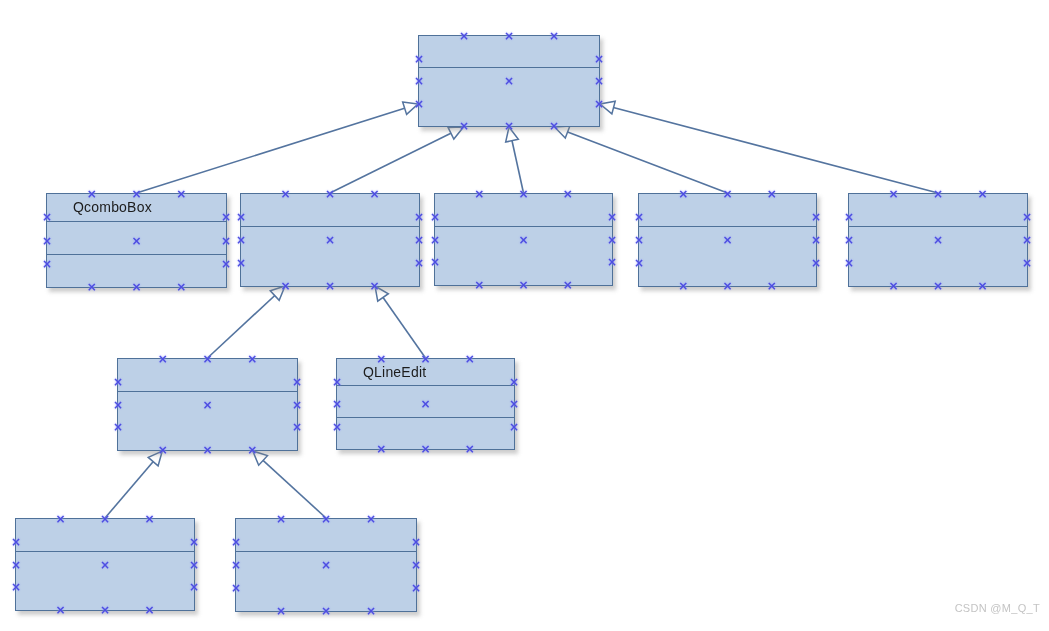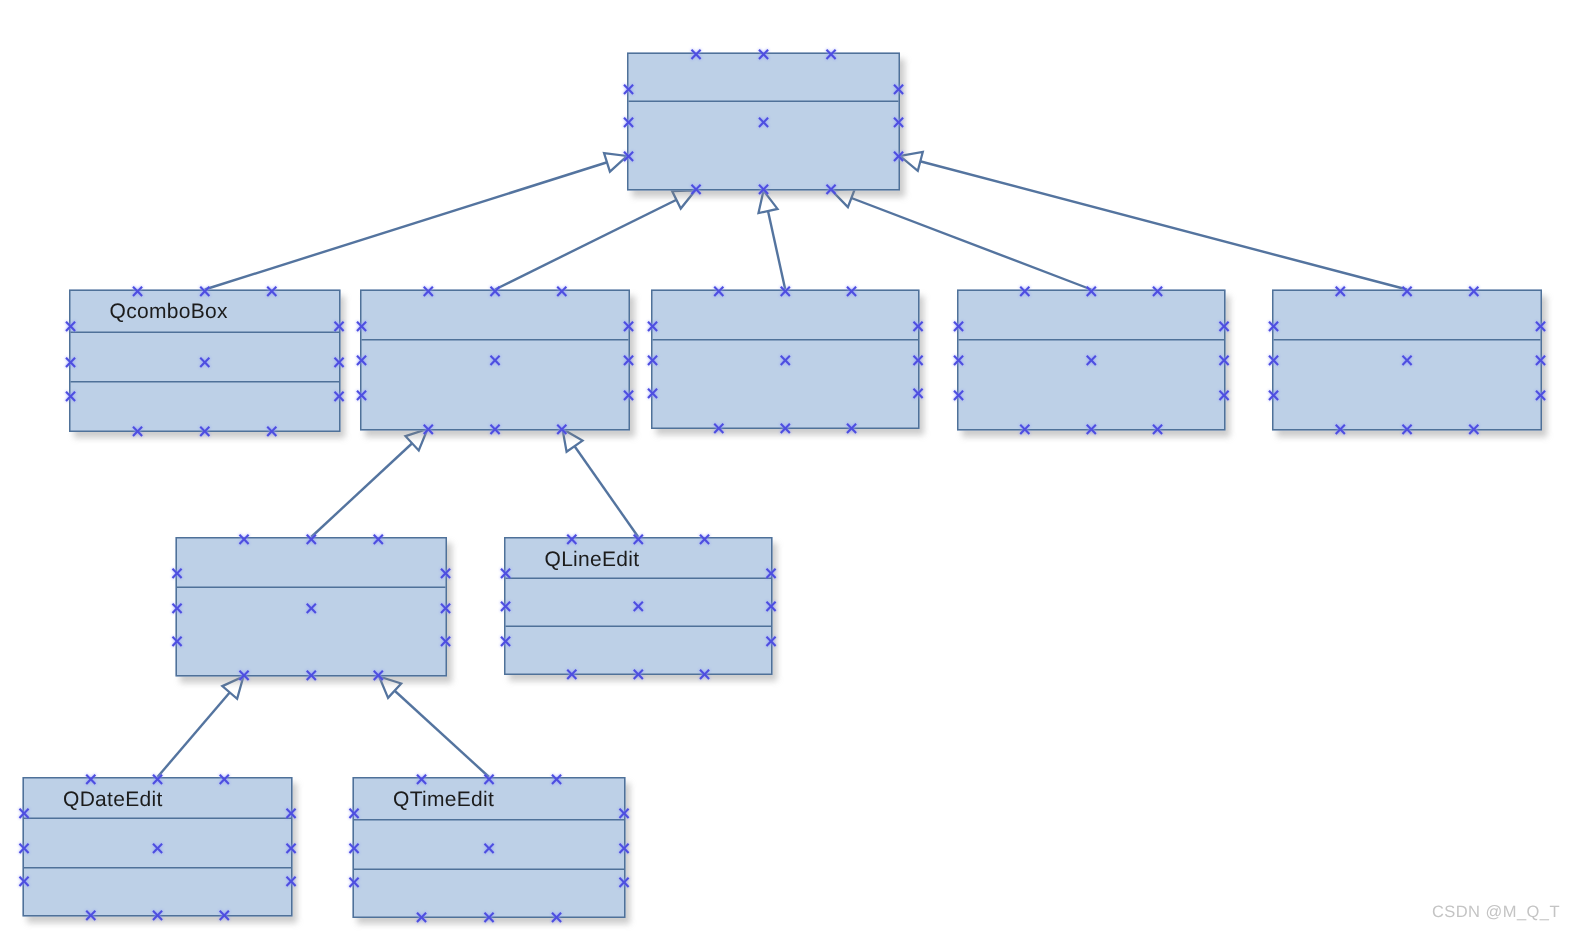--- a/index.html
+++ b/index.html
@@ -219,9 +219,6 @@
     </div>
 
   <div class="uml-box" style="left:15px;top:518px;width:180px;height:93px">
-    <div class="comp title-comp">
-      <span class="cls-title">QDateEdit</span>
-    </div>
     <div class="comp attr-comp"></div>
     <div class="comp op-op op-comp"></div>
   <span class="handle" style="left: 25%; top: 0%;">×</span>

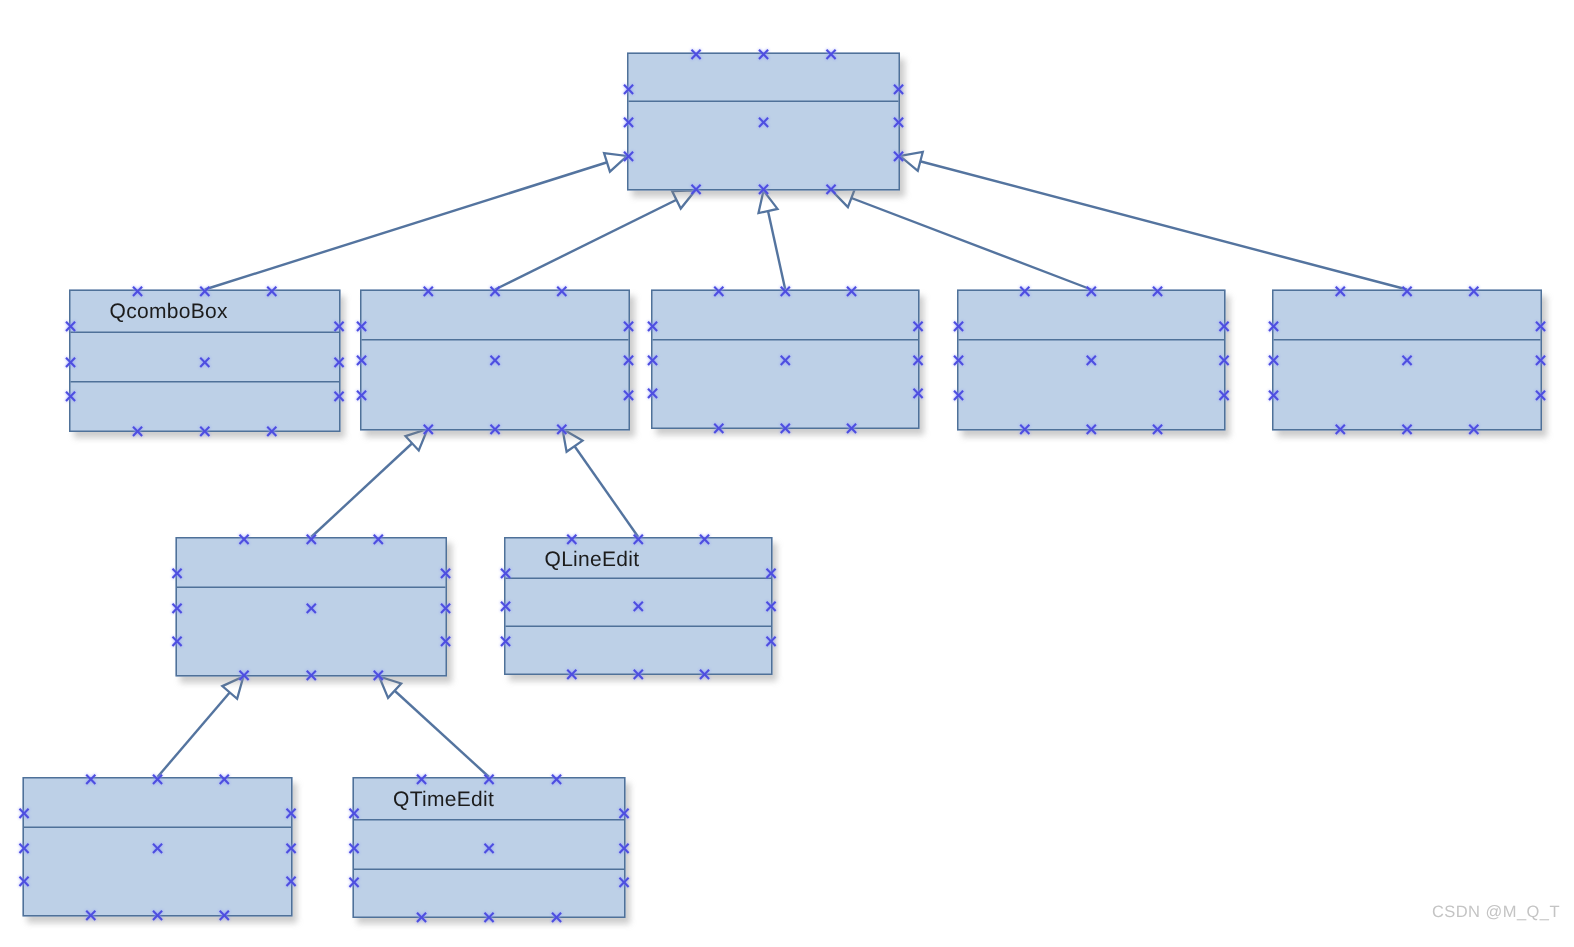--- a/index.html
+++ b/index.html
@@ -237,9 +237,6 @@
     </div>
 
   <div class="uml-box" style="left:235px;top:518px;width:182px;height:94px">
-    <div class="comp title-comp">
-      <span class="cls-title">QTimeEdit</span>
-    </div>
     <div class="comp attr-comp"></div>
     <div class="comp op-comp"></div>
   <span class="handle" style="left: 25%; top: 0%;">×</span>

